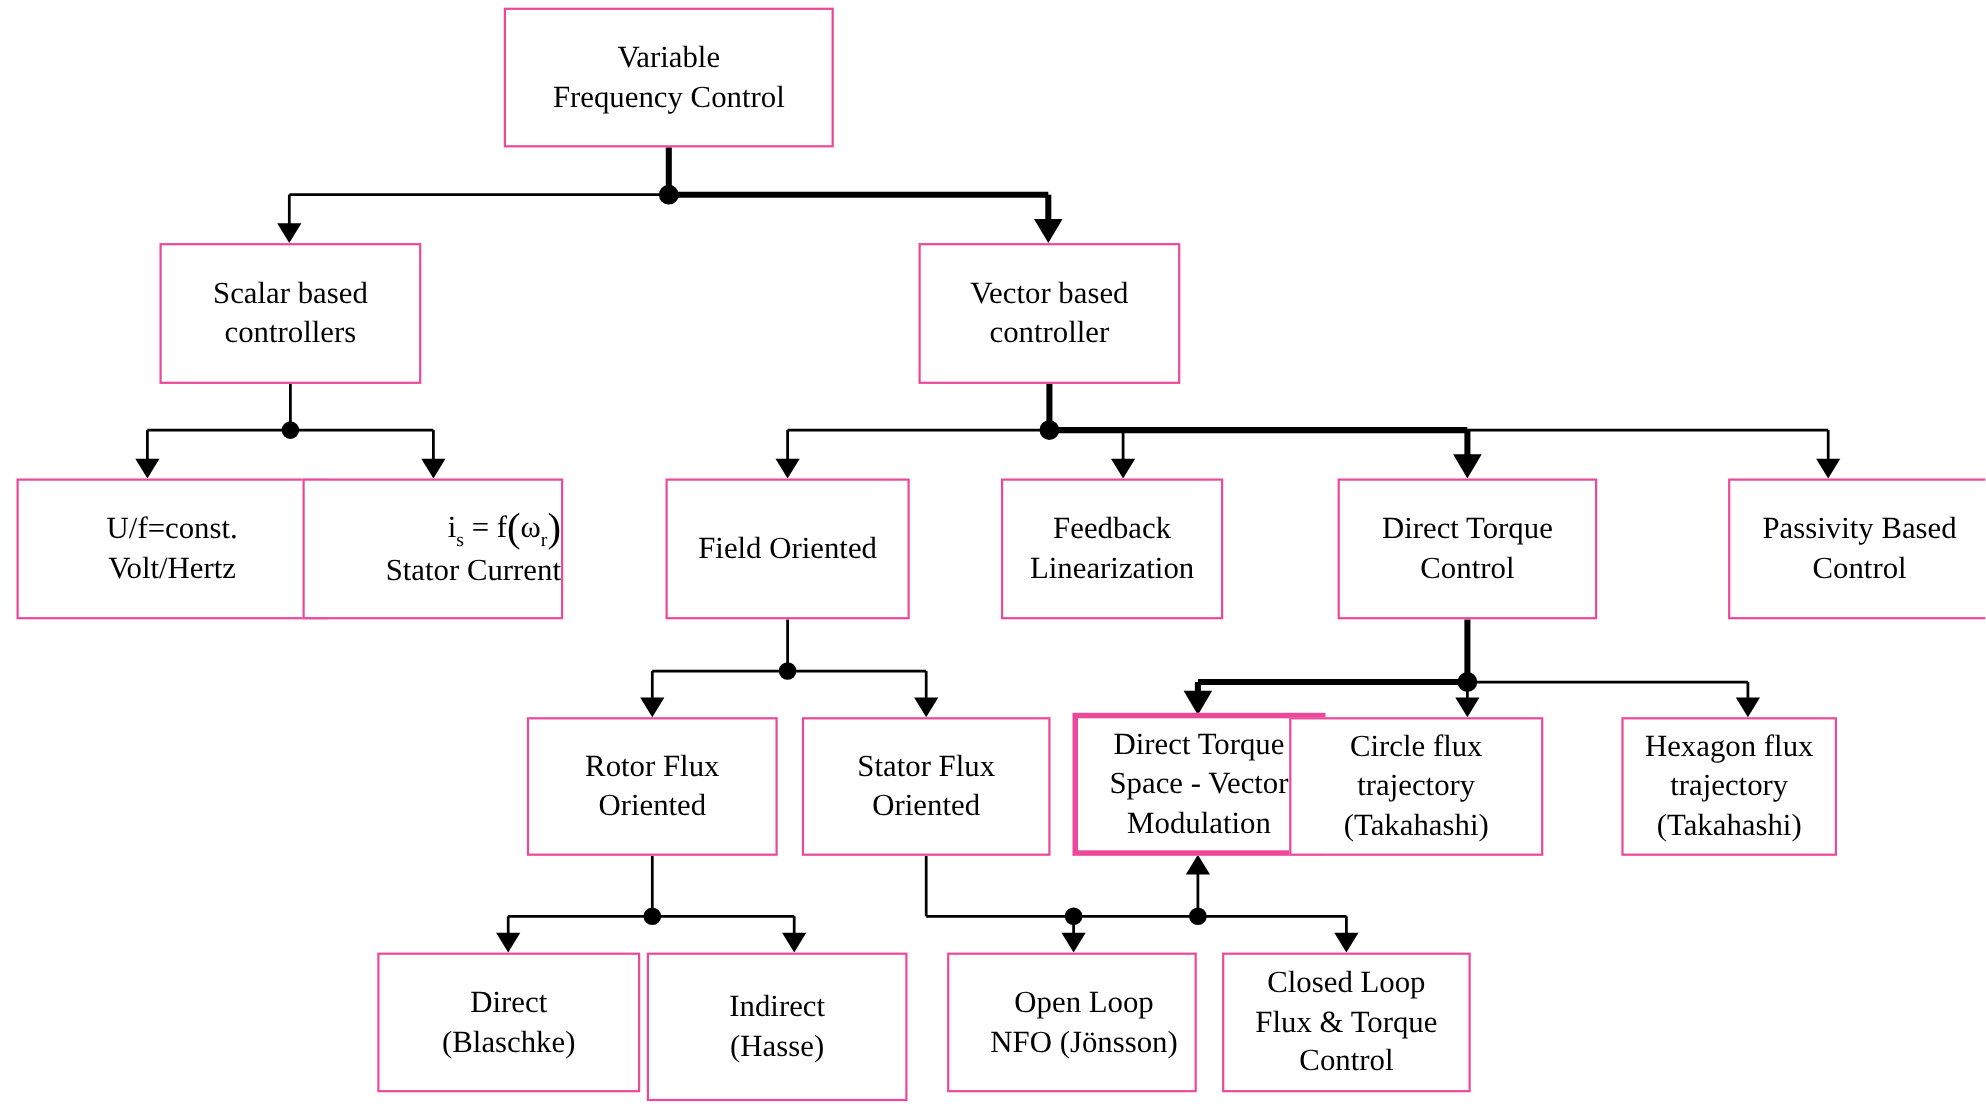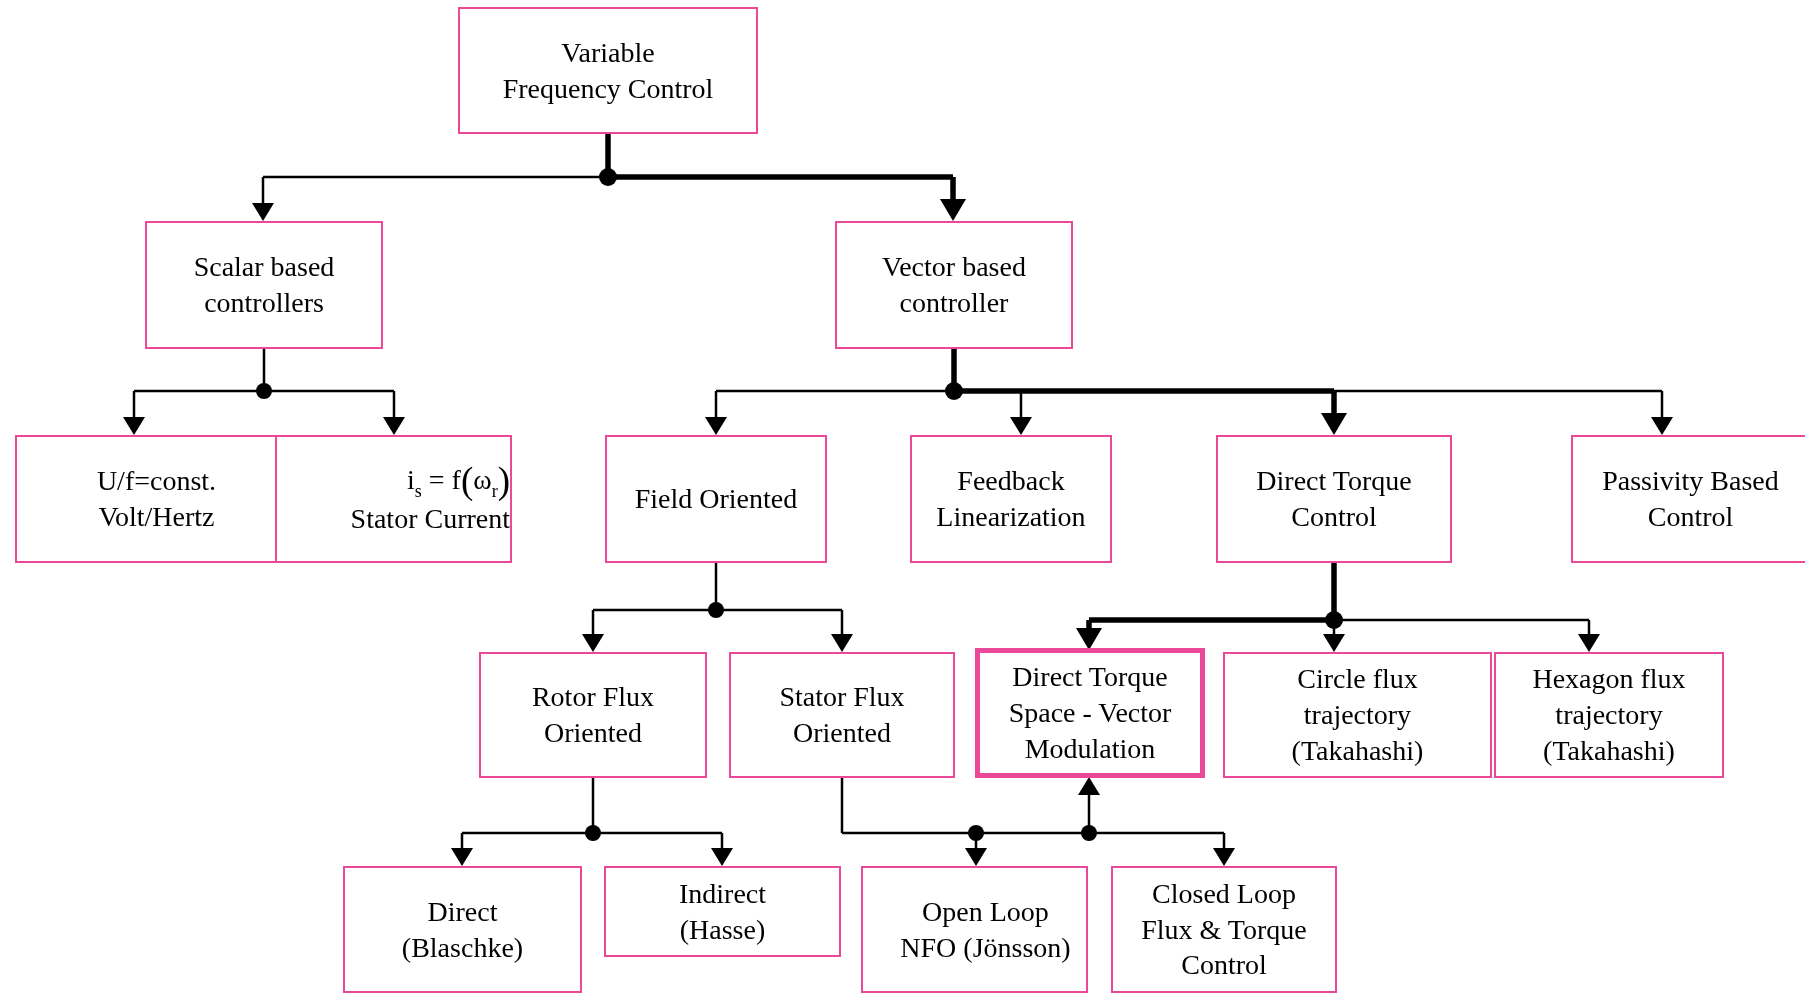--- a/index.html
+++ b/index.html
@@ -159,7 +159,7 @@
   <div class="node bold" style="left:975px; top:648px; width:230px; height:130px;">Direct Torque
 Space - Vector
 Modulation</div>
-  <div class="node" style="left:1223px; top:652px; width:269px; height:126px;">Circle flux
+  <div class="node" style="left:1172px; top:652px; width:231px; height:126px;">Circle flux
 trajectory
 (Takahashi)</div>
   <div class="node" style="left:1474px; top:652px; width:230px; height:126px;margin-left:20px;">Hexagon flux

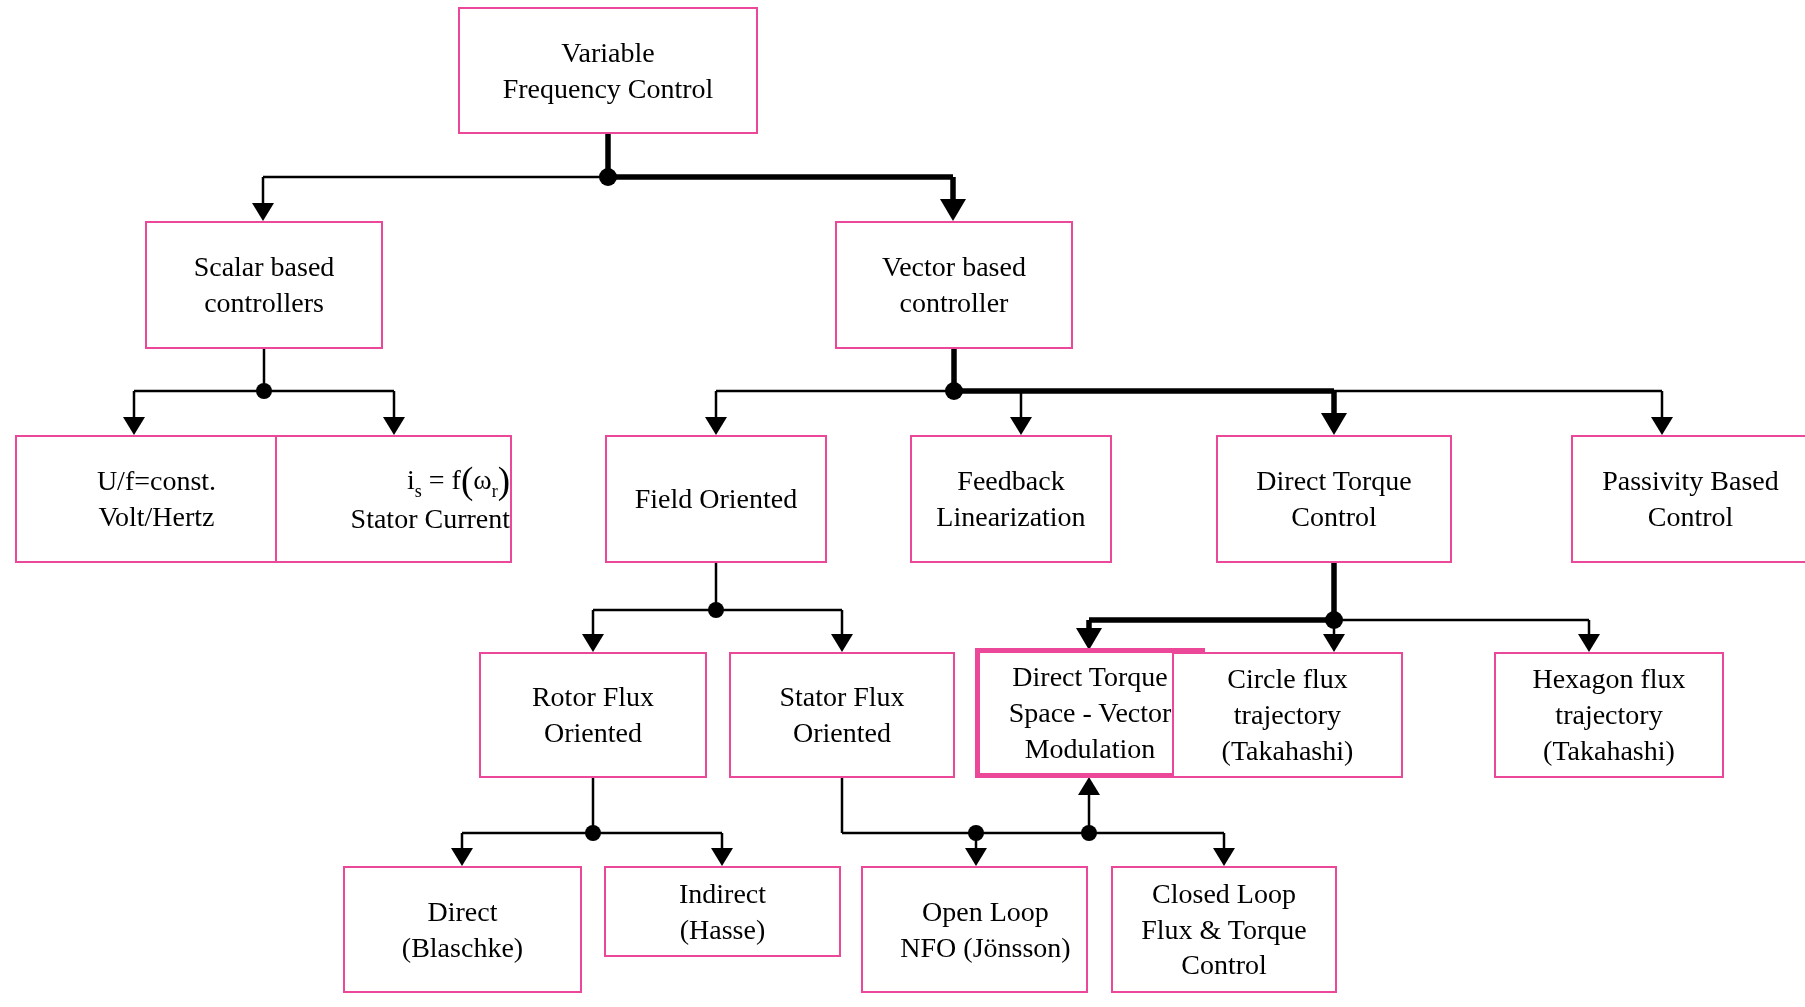--- a/index.html
+++ b/index.html
@@ -162,7 +162,7 @@
   <div class="node" style="left:1172px; top:652px; width:231px; height:126px;">Circle flux
 trajectory
 (Takahashi)</div>
-  <div class="node" style="left:1474px; top:652px; width:230px; height:126px;margin-left:20px;">Hexagon flux
+  <div class="node" style="left:1474px; top:652px; width:196px; height:126px;">Hexagon flux
 trajectory
 (Takahashi)</div>
 

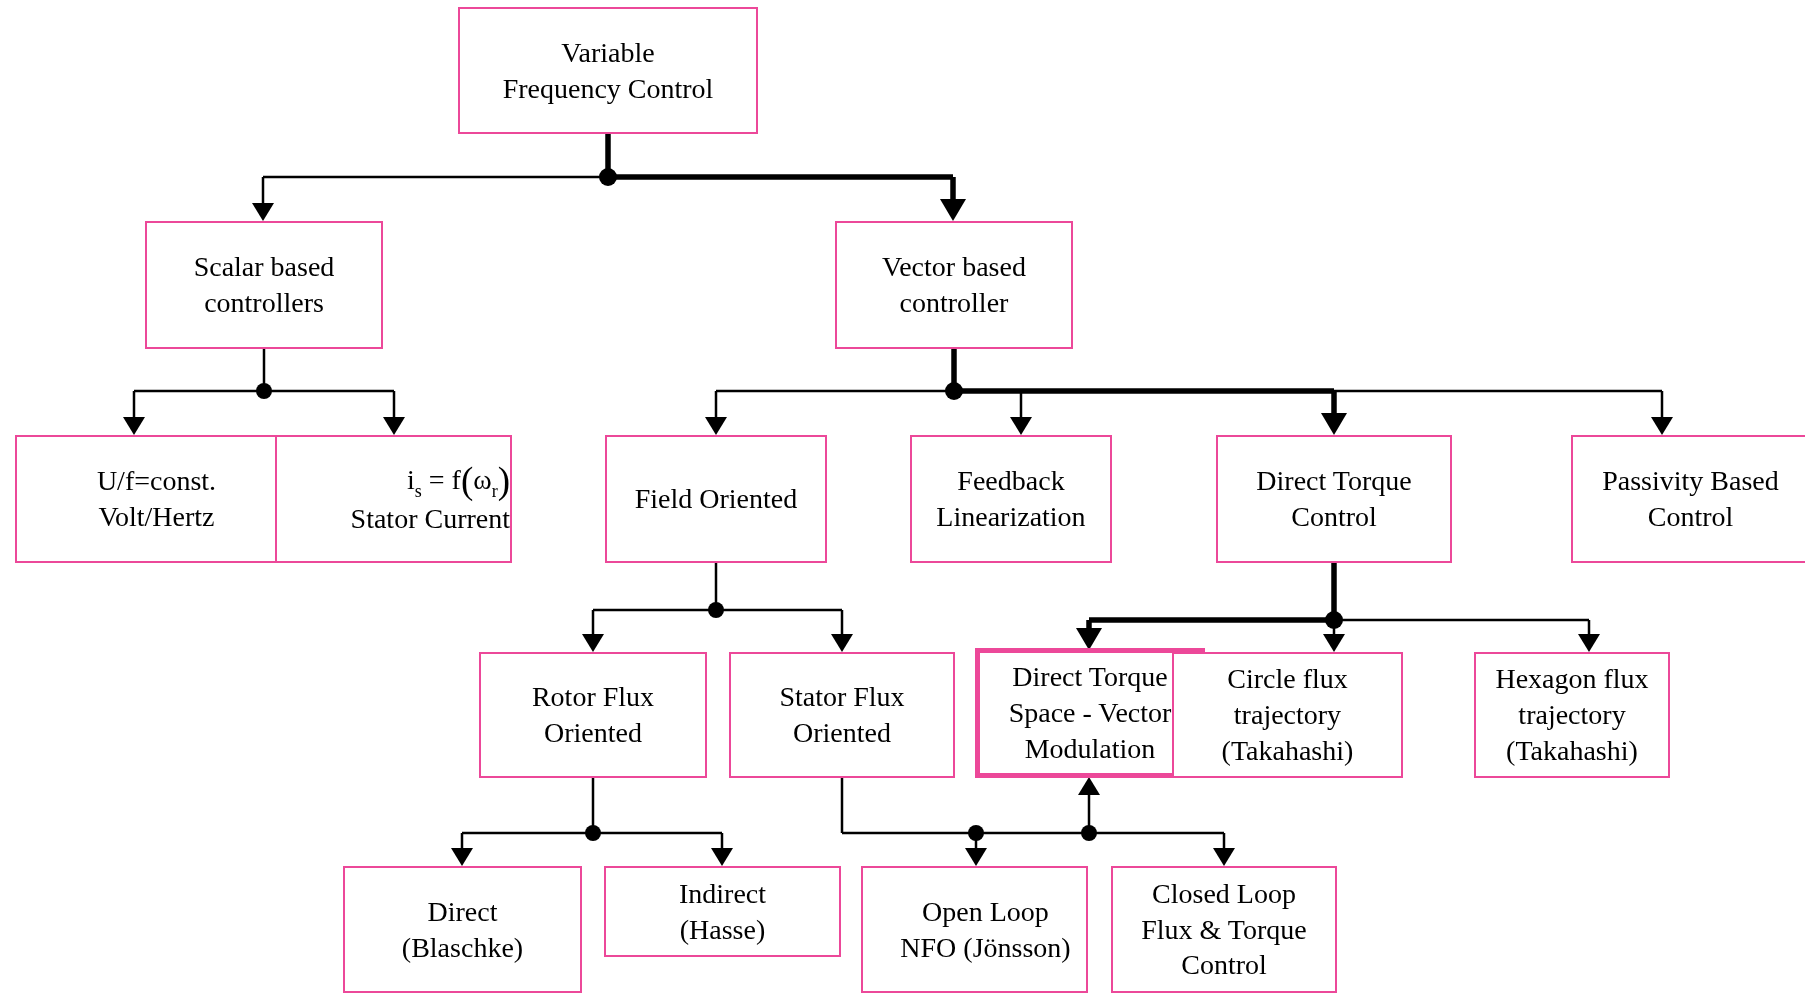--- a/index.html
+++ b/index.html
@@ -168,7 +168,7 @@
 
   <div class="node" style="left:343px; top:866px; width:239px; height:127px;">Direct
 (Blaschke)</div>
-  <div class="node" style="left:604px; top:866px; width:237px; height:91px;">Indirect
+  <div class="node" style="left:588px; top:866px; width:237px; height:135px;">Indirect
 (Hasse)</div>
   <div class="node" style="left:861px; top:866px; width:227px; height:127px;padding-left:22px;">Open Loop
 NFO (Jönsson)</div>

